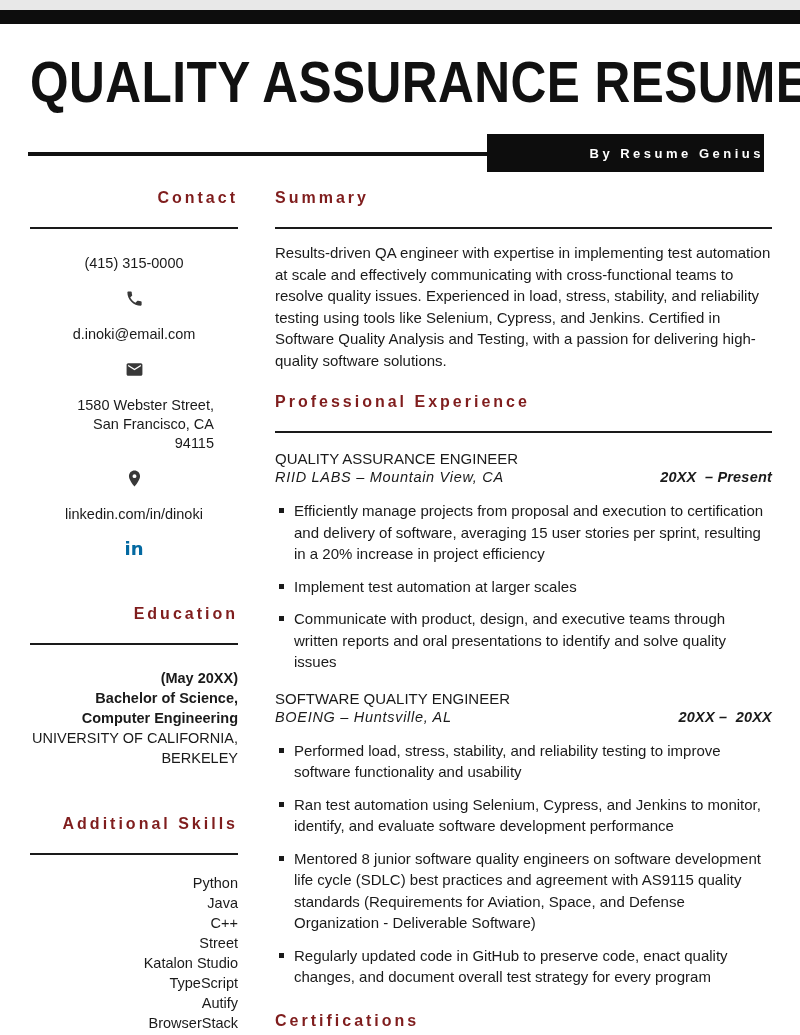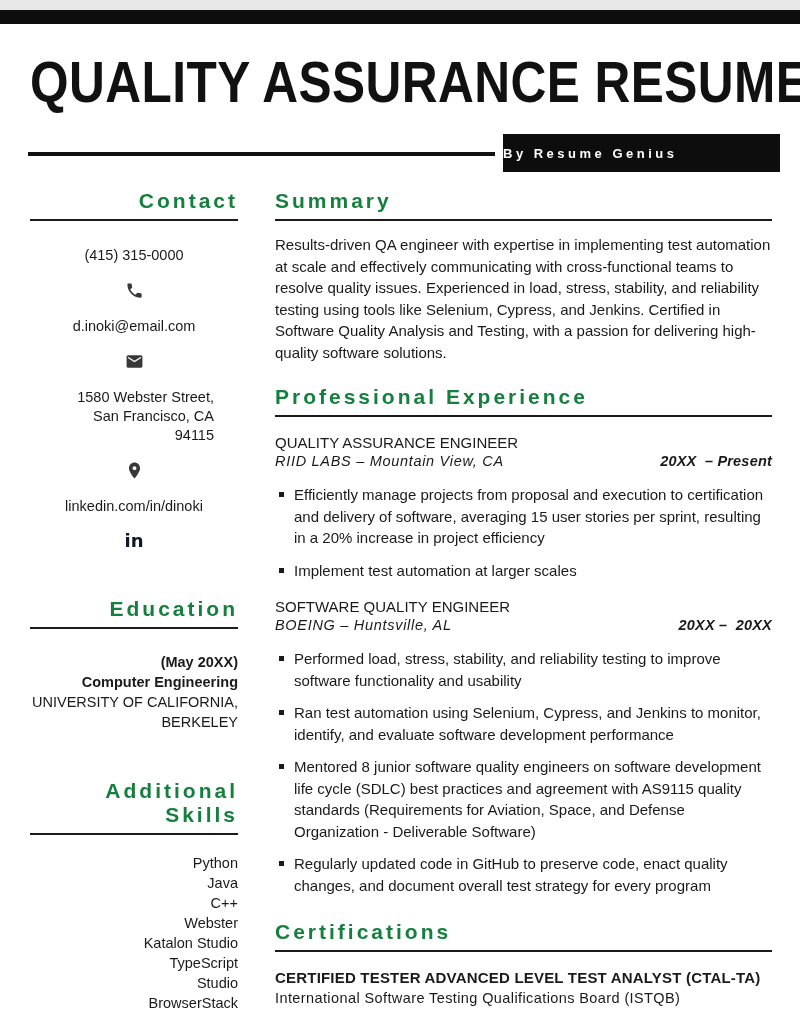--- a/index.html
+++ b/index.html
@@ -46,14 +46,14 @@
   }
   .badge {
     position: absolute;
-    right: 0;
+    right: 16px;
     top: 0;
     width: 277px;
     height: 38px;
     background: #0d0d0d;
     display: flex;
     align-items: center;
-    justify-content: flex-start;
+    justify-content: flex-end;
   }
   .badge span {
     color: #ffffff;

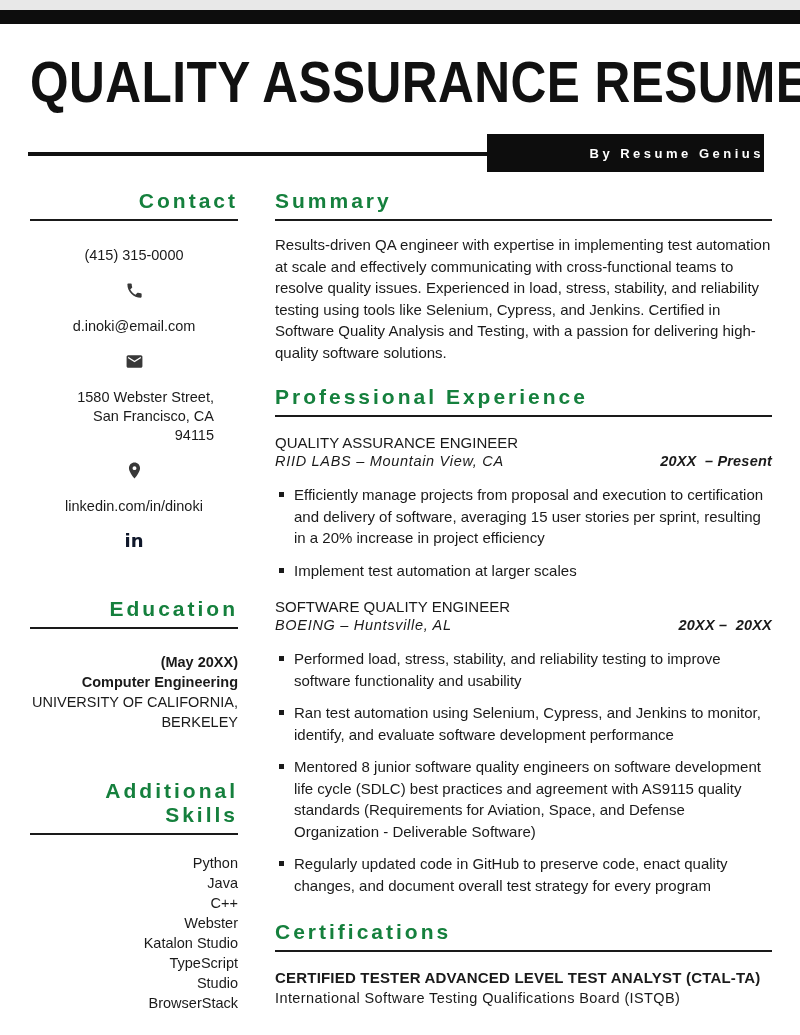--- a/index.html
+++ b/index.html
@@ -71,12 +71,12 @@
 
   
   h2.side-h, h2.main-h {
-    font-size: 21px;
+    font-size: 16px;
     font-weight: 700;
     letter-spacing: 3px;
-    padding-bottom: 6px;
+    padding-bottom: 20px;
     border-bottom: 2.5px solid #1a1a1a;
-    color: #15803d;
+    color: #7f1d1d;
   }
   h2.side-h { text-align: right; }
 

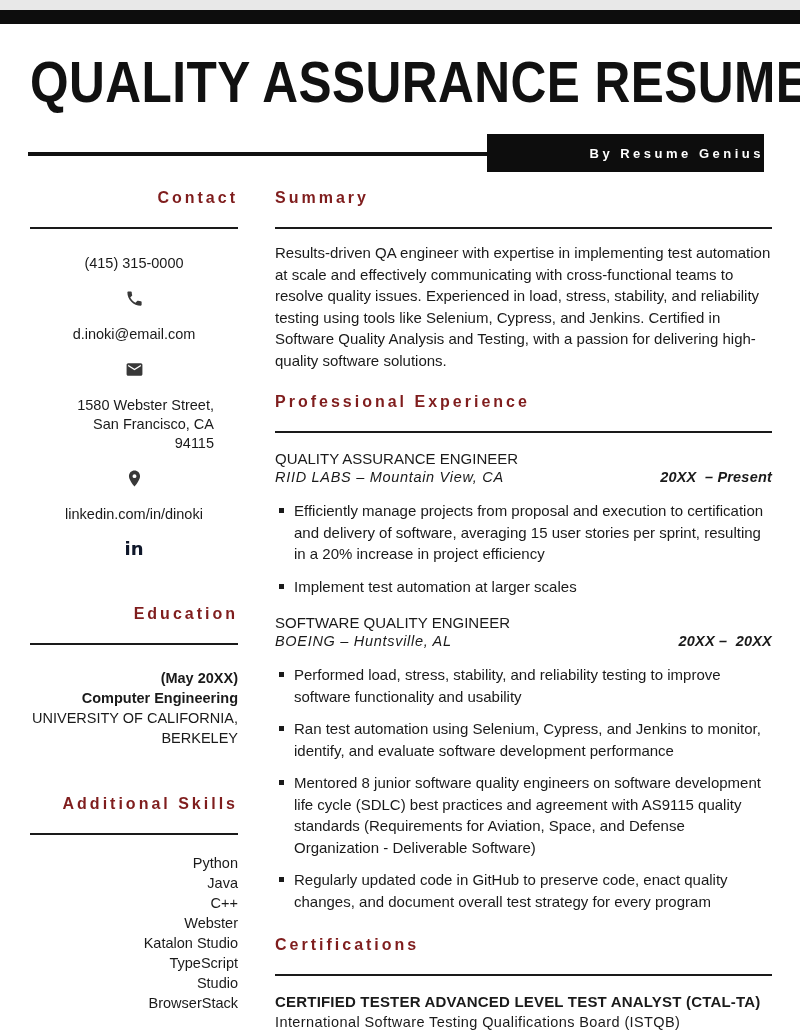--- a/index.html
+++ b/index.html
@@ -99,7 +99,7 @@
   .li-glyph {
     font-size: 18px;
     font-weight: 700;
-    color: #0f172a;
+    color: #0369a1;
     letter-spacing: 0;
     line-height: 1;
     font-family: "DejaVu Sans", sans-serif;

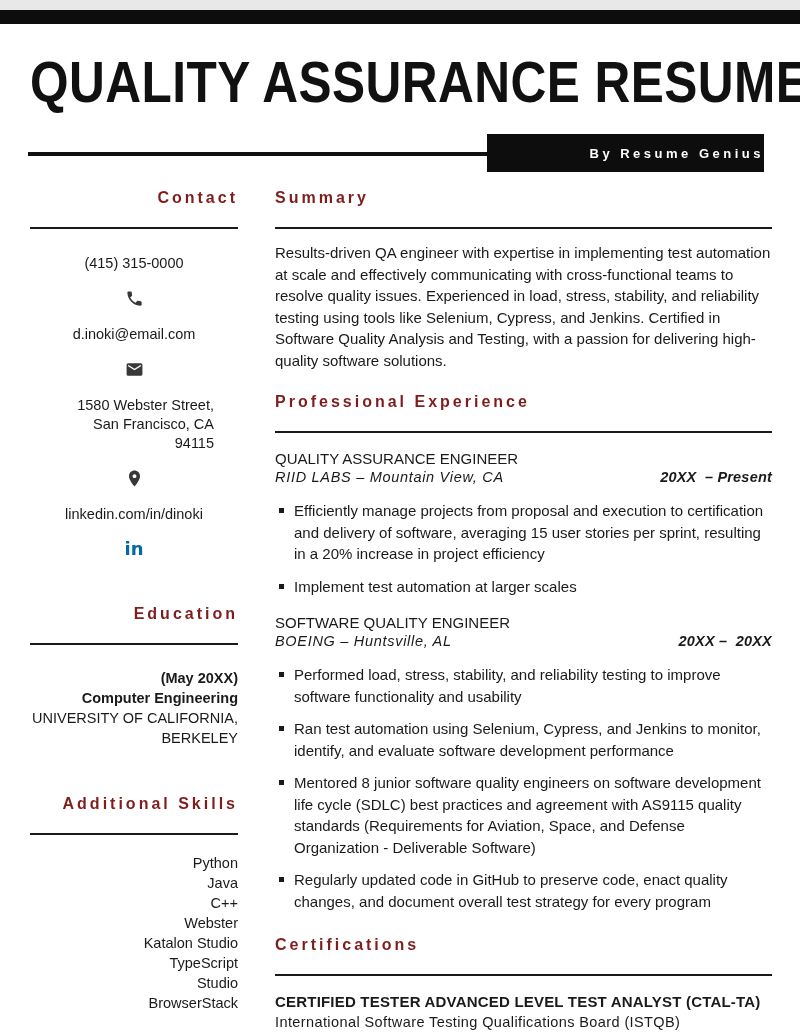--- a/index.html
+++ b/index.html
@@ -260,6 +260,10 @@
                 <span class="sq"></span>
                 <span>Implement test automation at larger scales</span>
               </li>
+            <li>
+                <span class="sq"></span>
+                <span>Communicate with product, design, and executive teams through written reports and oral presentations to identify and solve quality issues</span>
+              </li>
           </ul>
         </div>
 

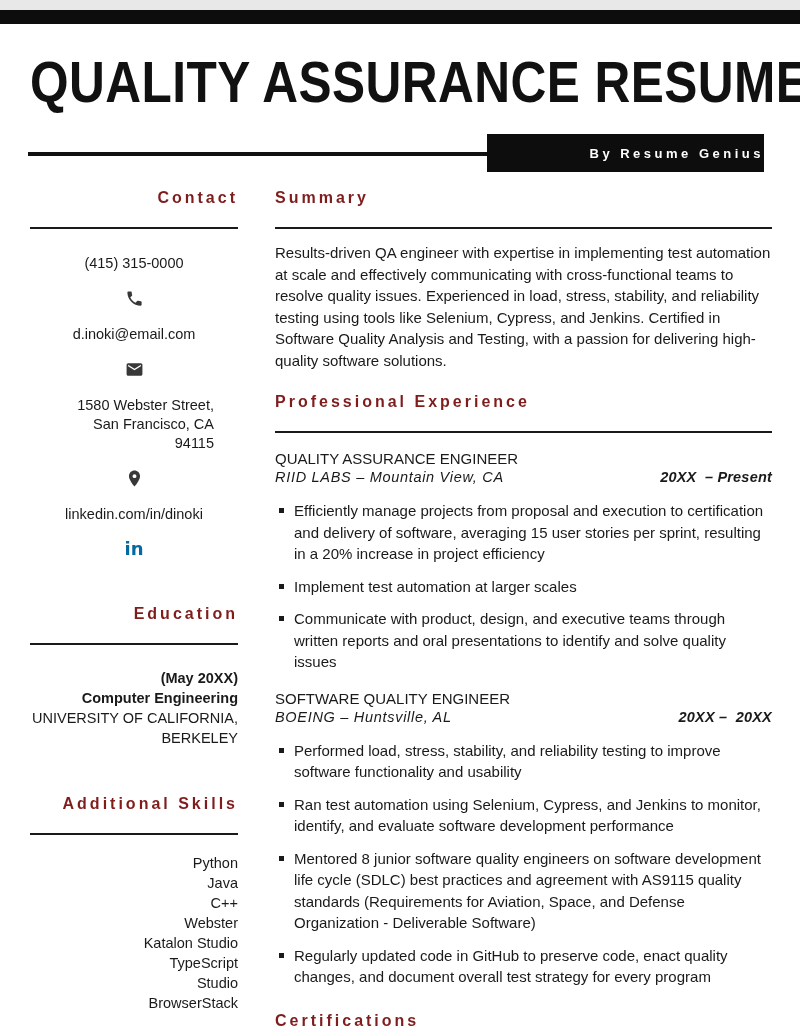--- a/index.html
+++ b/index.html
@@ -213,6 +213,7 @@
         <h2 class="side-h">Education</h2>
         <div class="edu">
           <div class="bold">(May 20XX)</div>
+          <div class="bold">Bachelor of Science,</div>
           <div class="bold">Computer Engineering</div>
           <div>UNIVERSITY OF CALIFORNIA,</div>
           <div>BERKELEY</div>

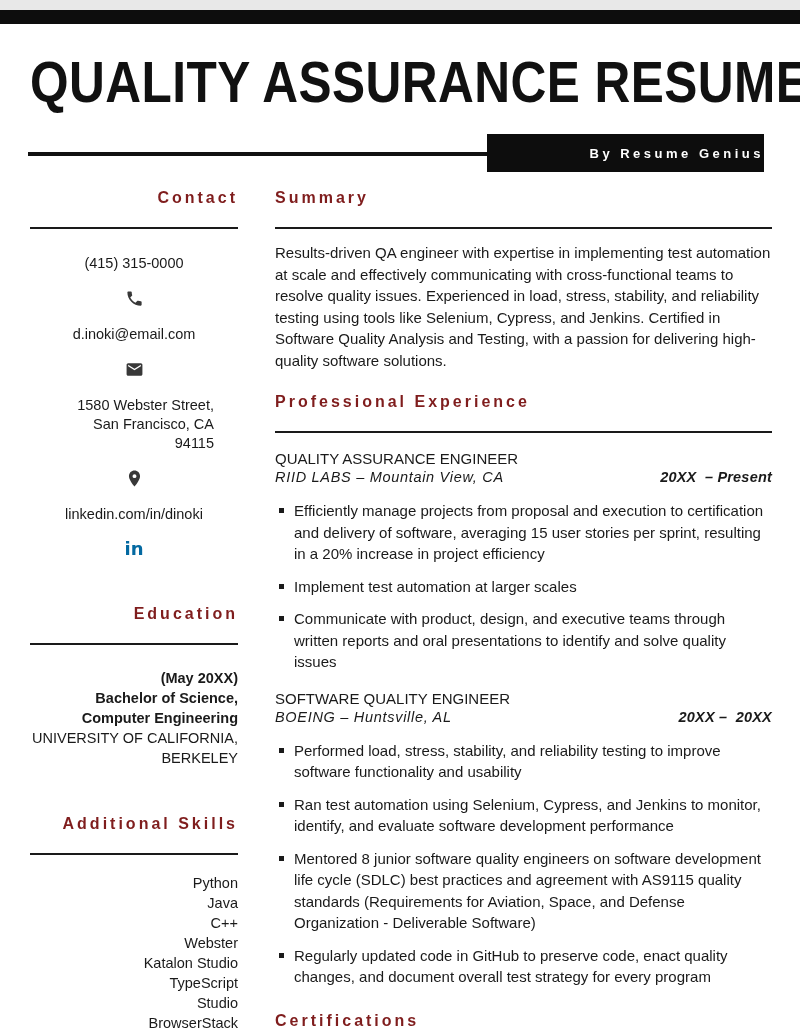--- a/index.html
+++ b/index.html
@@ -226,7 +226,7 @@
           <li>Python</li>
           <li>Java</li>
           <li>C++</li>
-          <li>Webster</li>
+          <li>Street</li>
           <li>Katalon Studio</li>
           <li>TypeScript</li>
           <li>Studio</li>

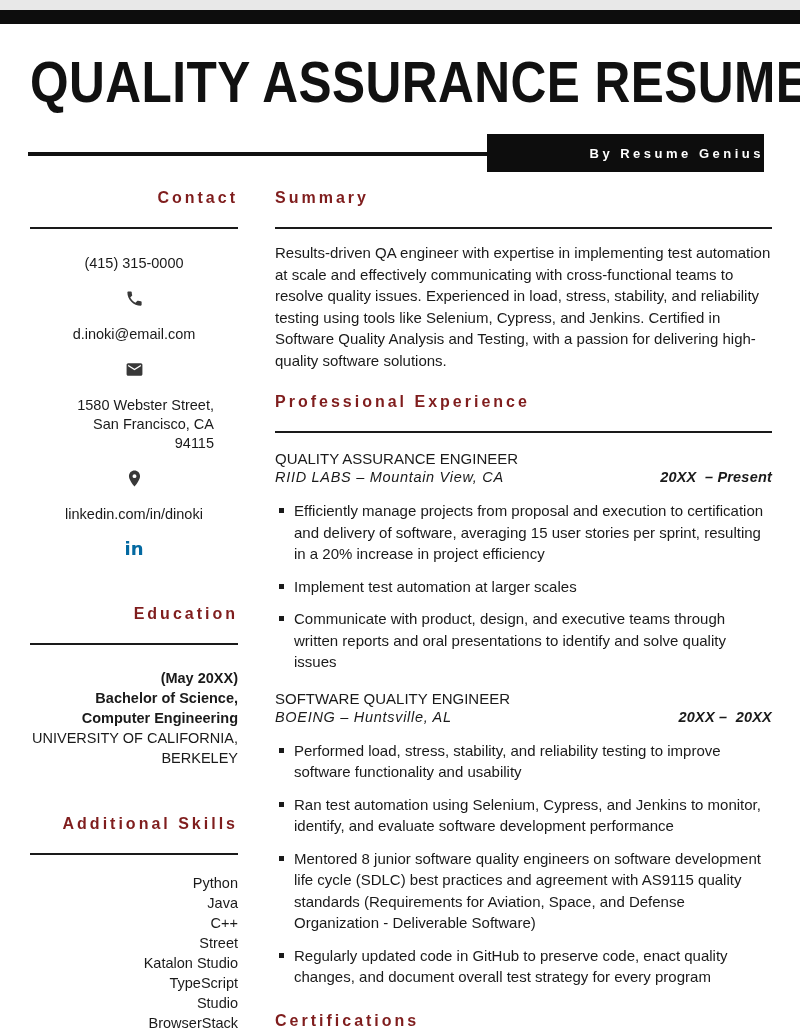--- a/index.html
+++ b/index.html
@@ -229,7 +229,7 @@
           <li>Street</li>
           <li>Katalon Studio</li>
           <li>TypeScript</li>
-          <li>Studio</li>
+          <li>Autify</li>
           <li>BrowserStack</li>
         </ul>
       </section>

